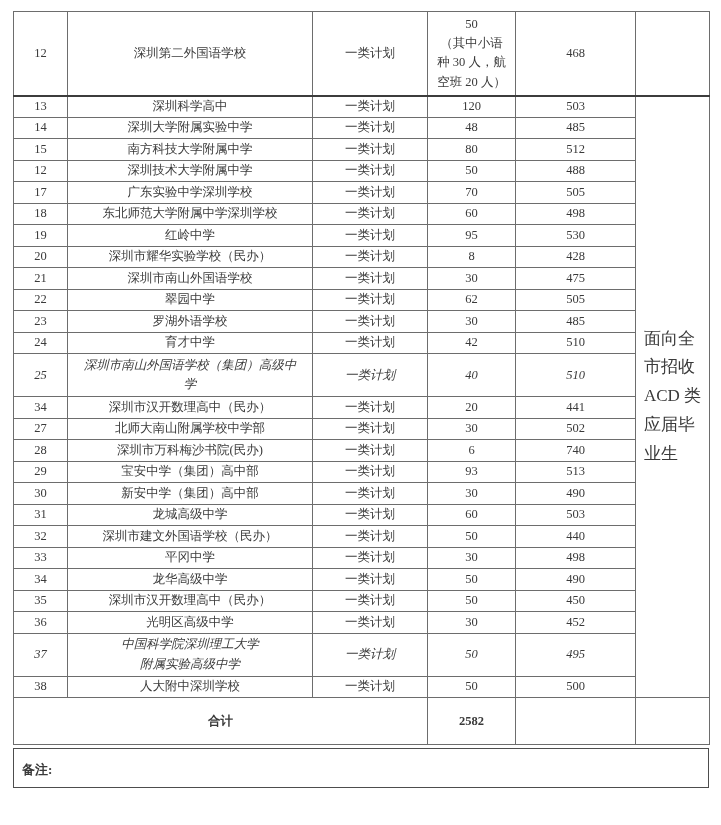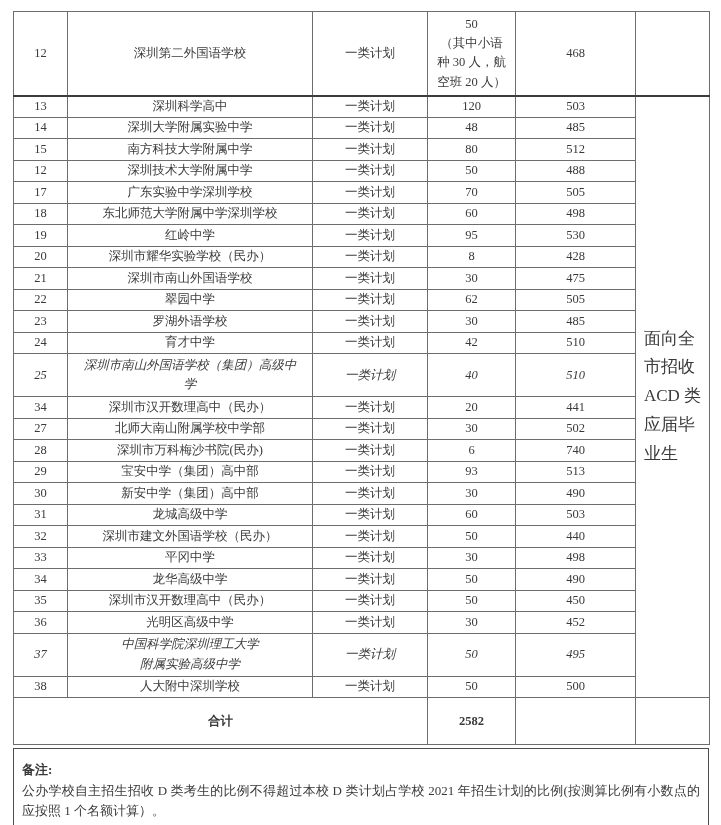--- a/index.html
+++ b/index.html
@@ -287,7 +287,6 @@
 
   <div class="note-box">
     <div class="note-title">备注:</div>
-    <div class="note-body">公办学校自主招生招收 D 类考生的比例不得超过本校 D 类计划占学校 2021 年招生计划的比例(按测算比例有小数点的应按照 1 个名额计算）。</div>
   </div>
 
 </div>

